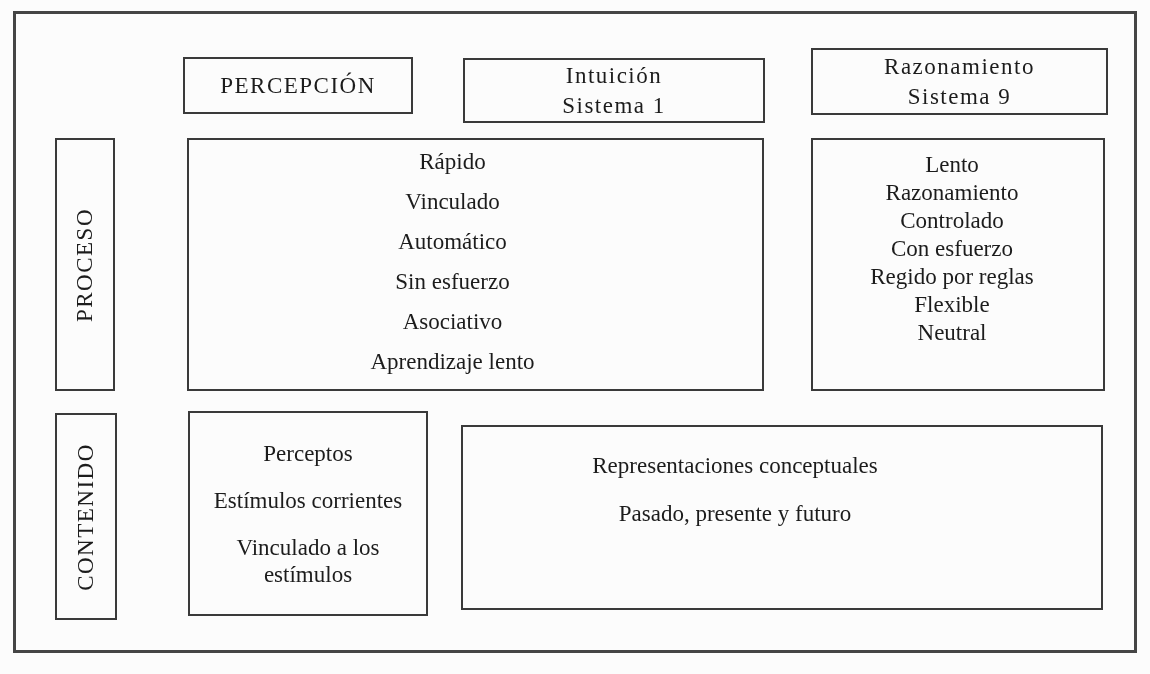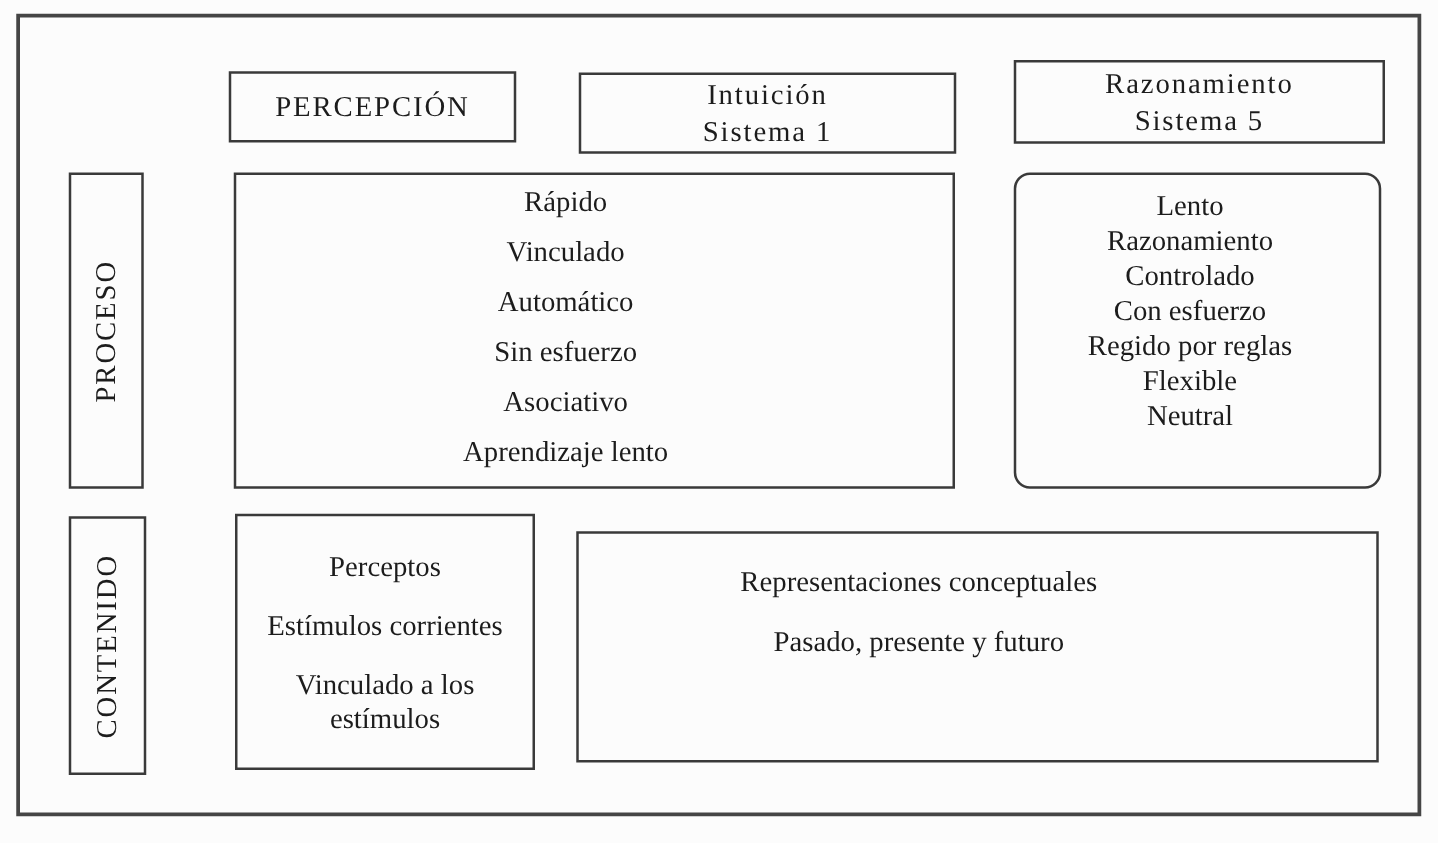--- a/index.html
+++ b/index.html
@@ -65,7 +65,7 @@
 
   <div class="box hdr" style="left:795px;top:34px;width:297px;height:67px;">
     <div>Razonamiento</div>
-    <div>Sistema 5</div>
+    <div>Sistema 9</div>
   </div>
 
   <div class="box rot-label" style="left:39px;top:124px;width:60px;height:253px;">

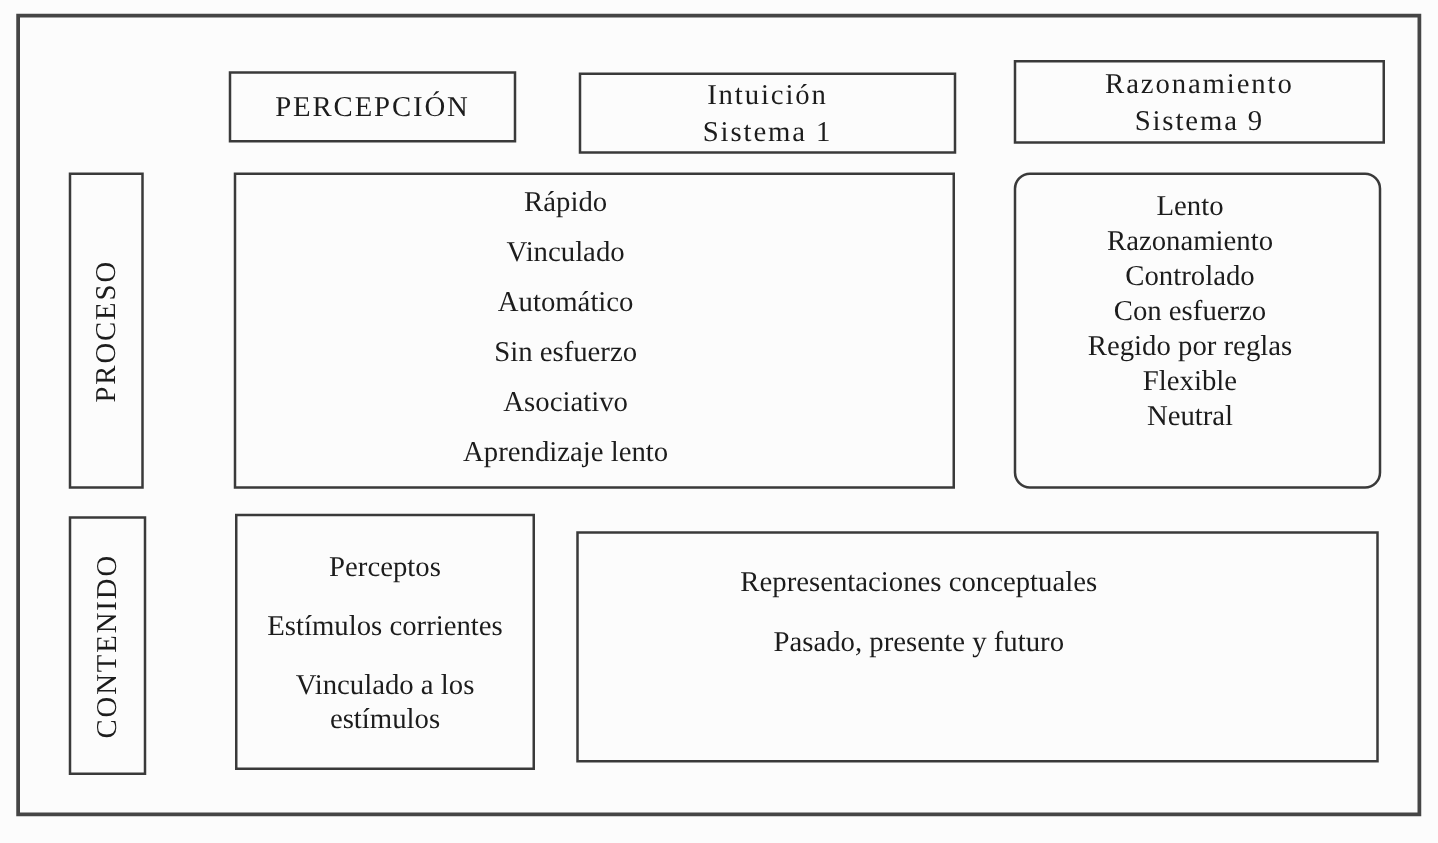--- a/index.html
+++ b/index.html
@@ -42,7 +42,7 @@
   .items{font-size:23px;}
   .proc1{padding:2px 62px 0 16px;}
   .proc1 .list-item{line-height:40px;}
-  .proc2{padding:11px 16px 0 4px;border-radius:13px;}
+  .proc2{padding:11px 16px 0 4px;}
   .proc2 .list-item{line-height:28px;}
   .cont1{padding:27px 18px 14px 18px;}
   .cont1 .list-item{line-height:27px;margin-bottom:20px;}

